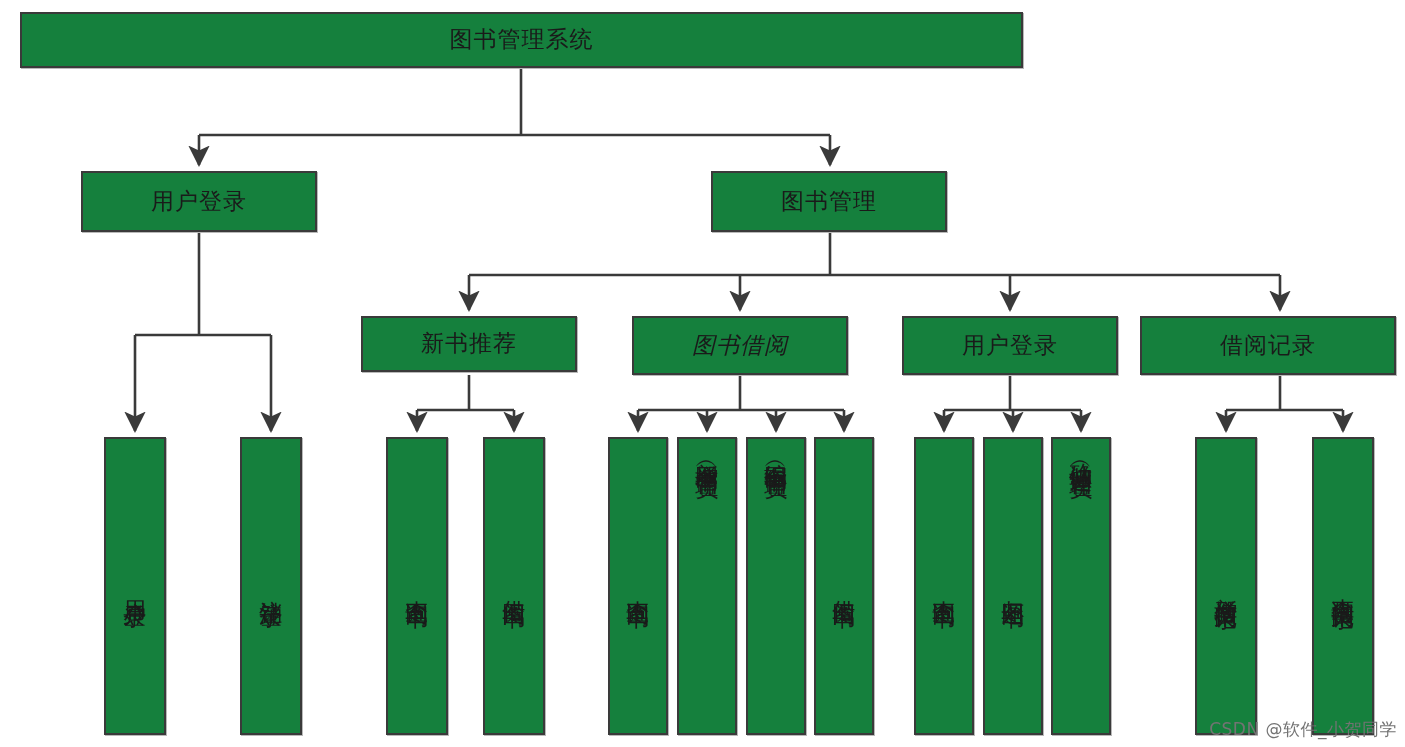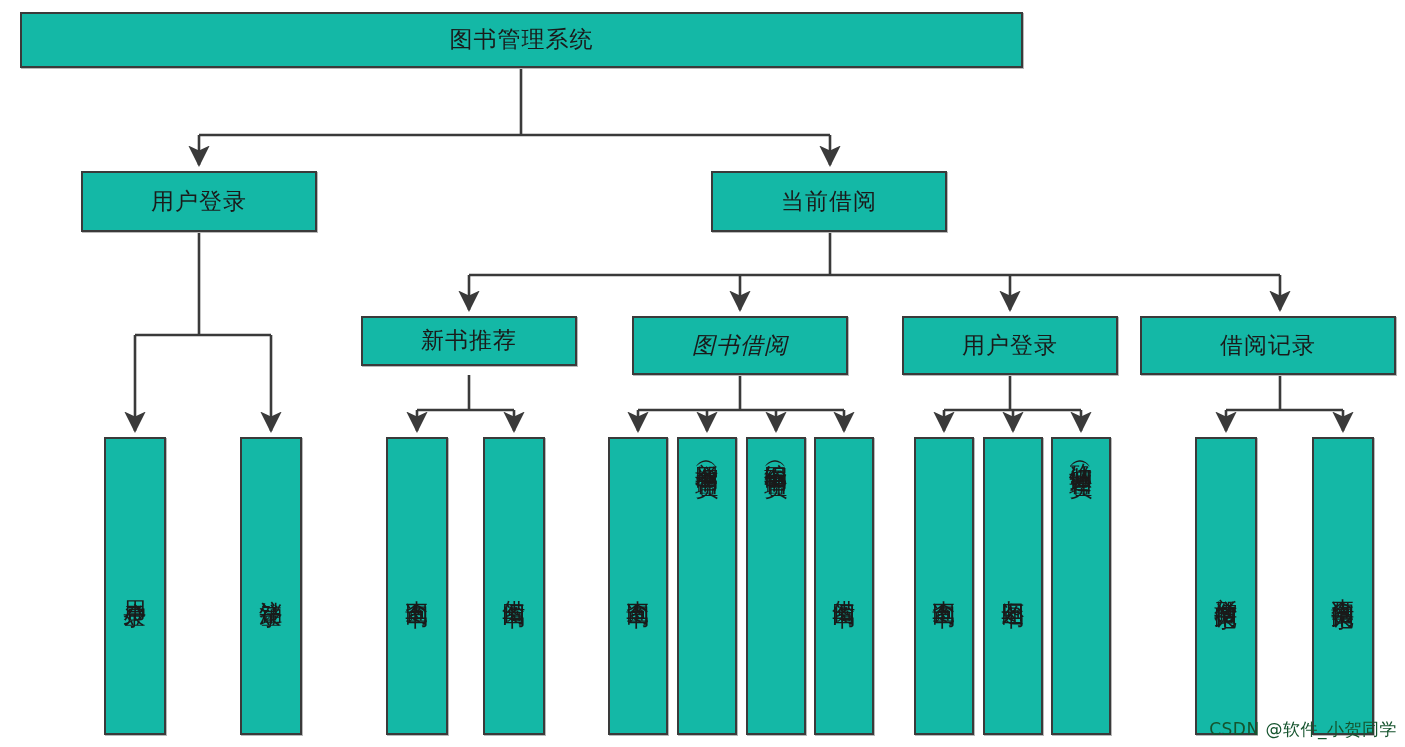--- a/index.html
+++ b/index.html
@@ -29,7 +29,7 @@
   .node {
     position: absolute;
     box-sizing: border-box;
-    background: #14b8a6;
+    background: #15803d;
     border: 2px solid #3a3a3a;
     box-shadow: 1px 1px 0 0 #b9b9b9;
     display: flex;

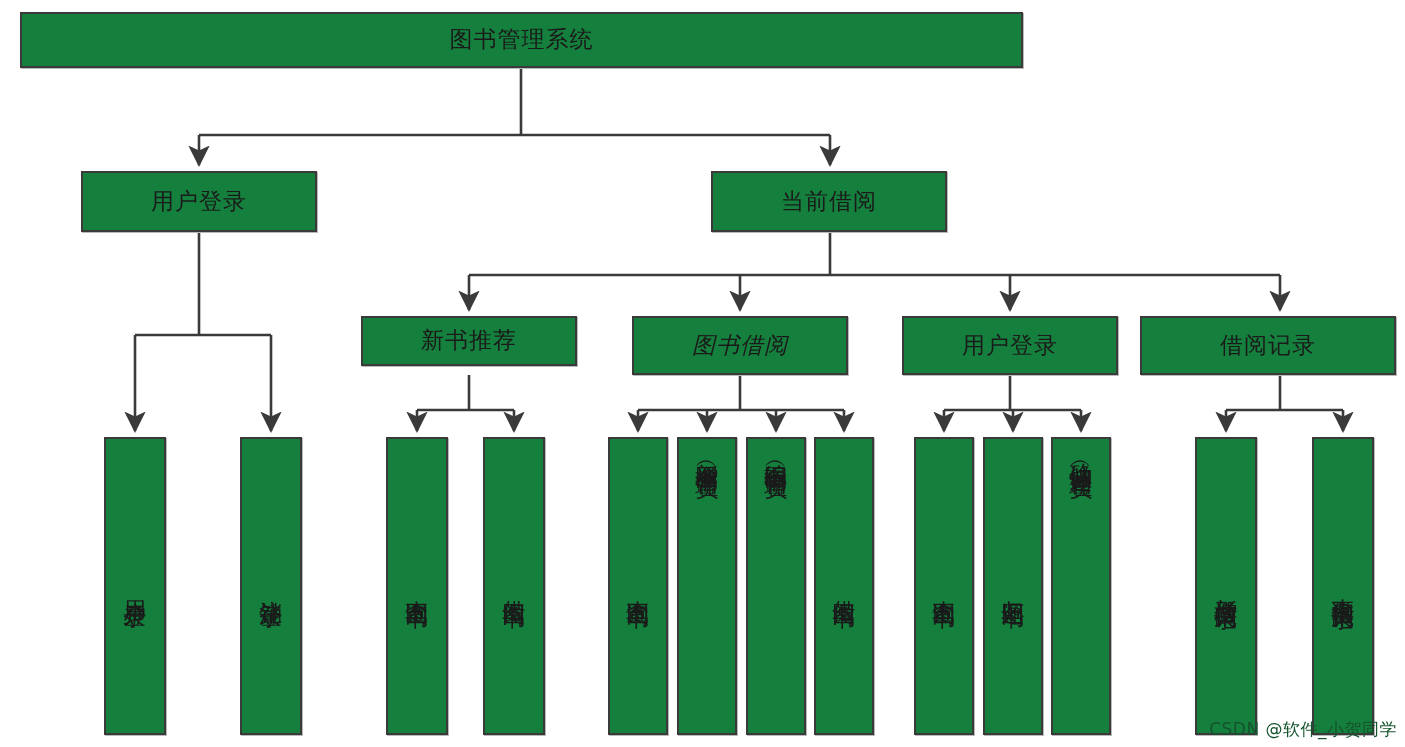--- a/index.html
+++ b/index.html
@@ -137,7 +137,7 @@
   </div>
 
   <div class="node" style="left:711px; top:171px; width:236px; height:61px;">
-    <span class="label-h">当前借阅</span>
+    <span class="label-h">图书管理</span>
   </div>
 
   <div class="node" style="left:361px; top:316px; width:216px; height:50px;">

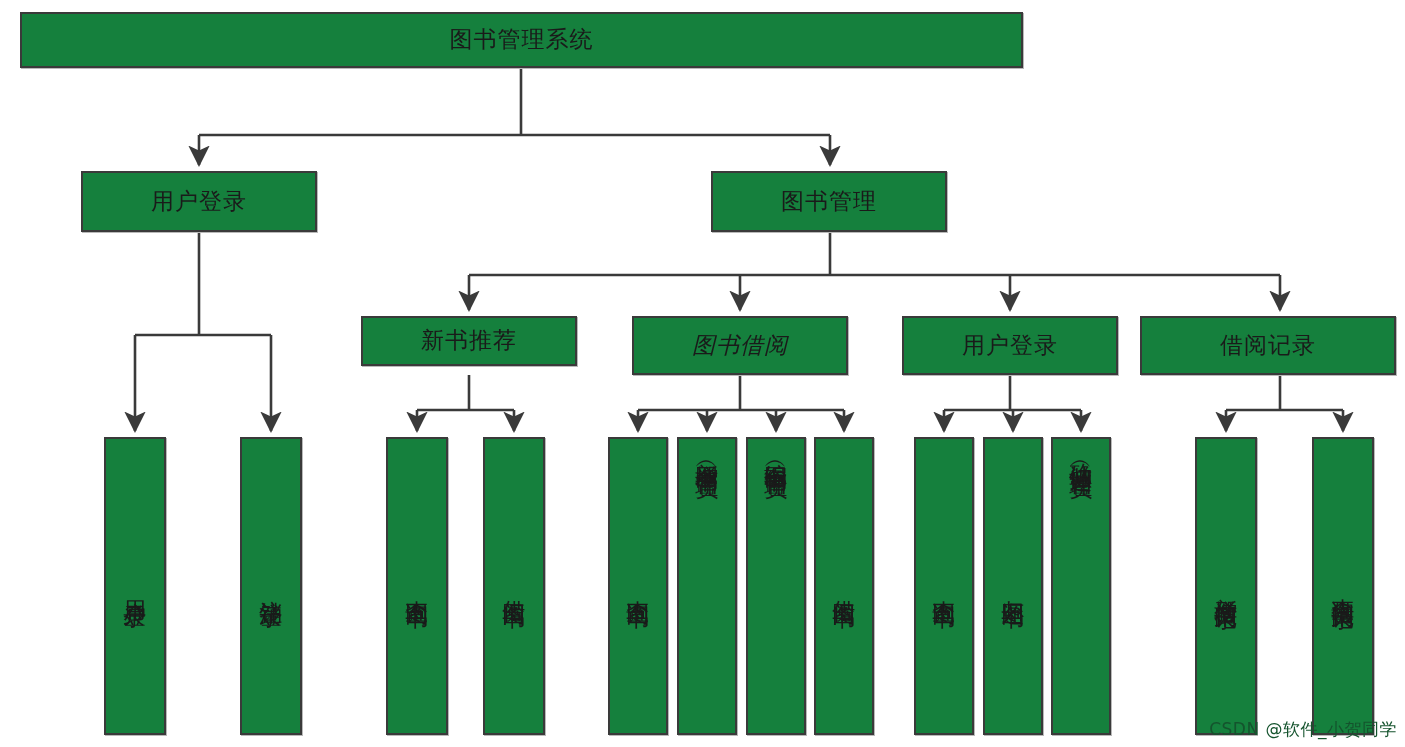--- a/index.html
+++ b/index.html
@@ -140,7 +140,7 @@
     <span class="label-h">图书管理</span>
   </div>
 
-  <div class="node" style="left:361px; top:316px; width:216px; height:50px;">
+  <div class="node" style="left:361px; top:316px; width:216px; height:56px;">
     <span class="label-h">新书推荐</span>
   </div>
 

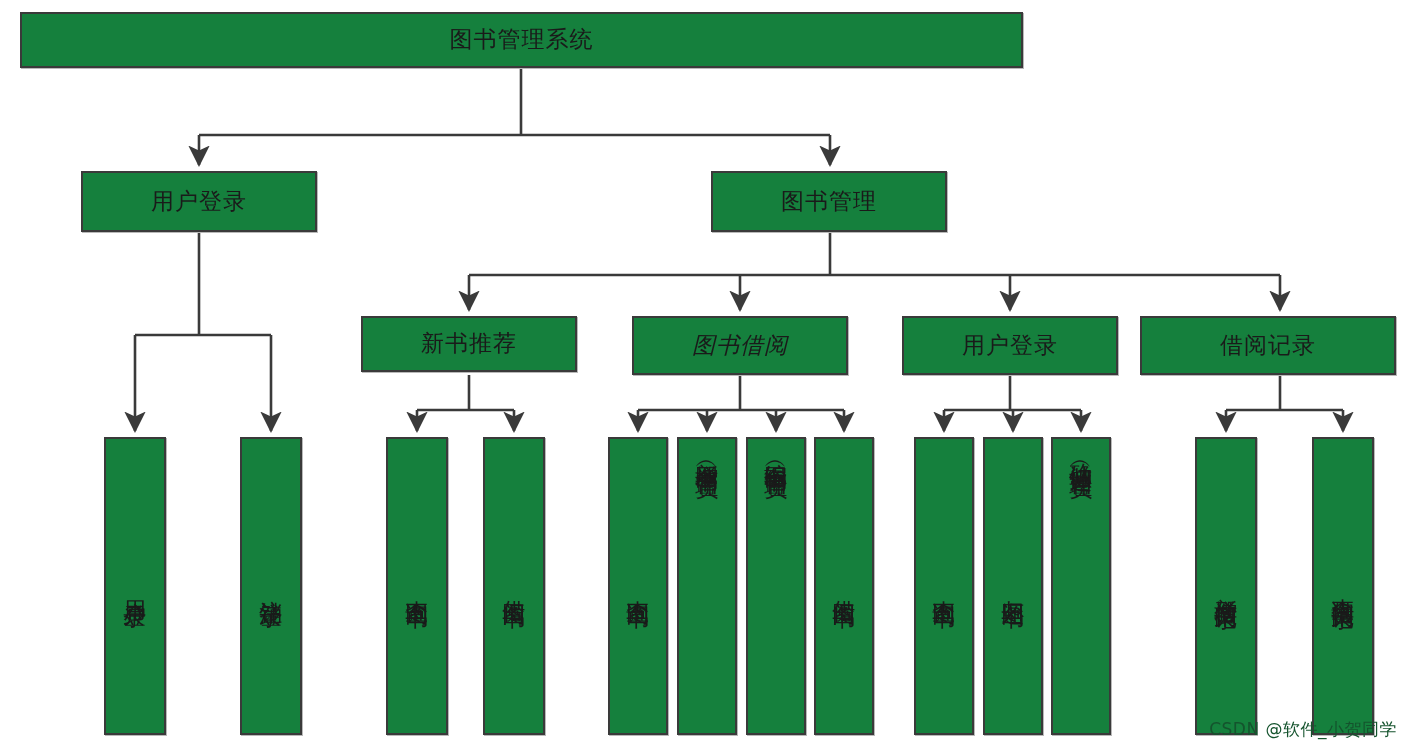--- a/index.html
+++ b/index.html
@@ -66,7 +66,7 @@
     right: 8px;
     bottom: 6px;
     font-size: 17px;
-    color: #14532d;
+    color: #737373;
     letter-spacing: 0.5px;
     white-space: nowrap;
     z-index: 5;

